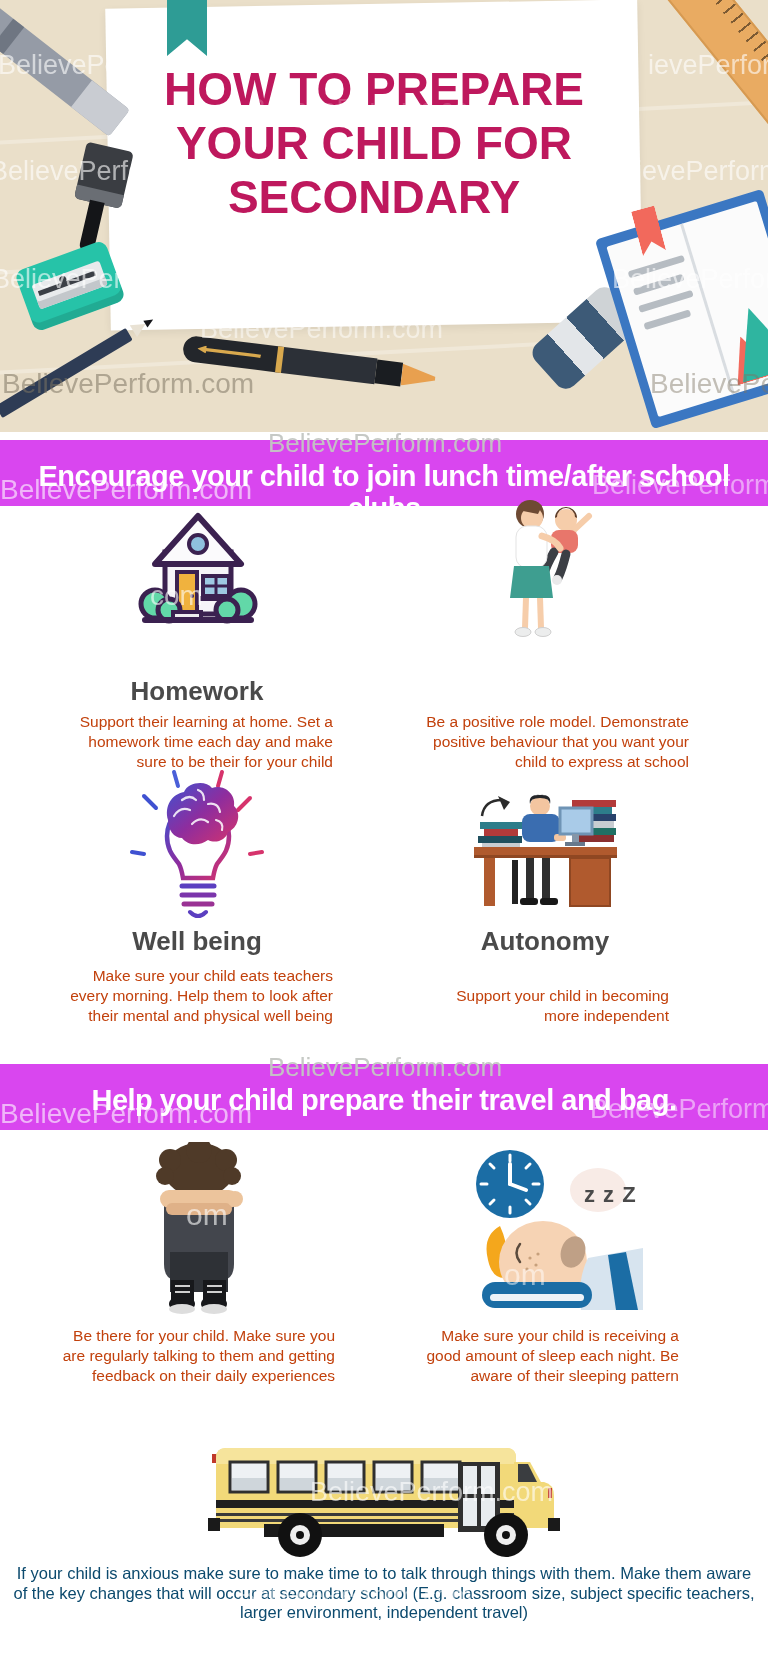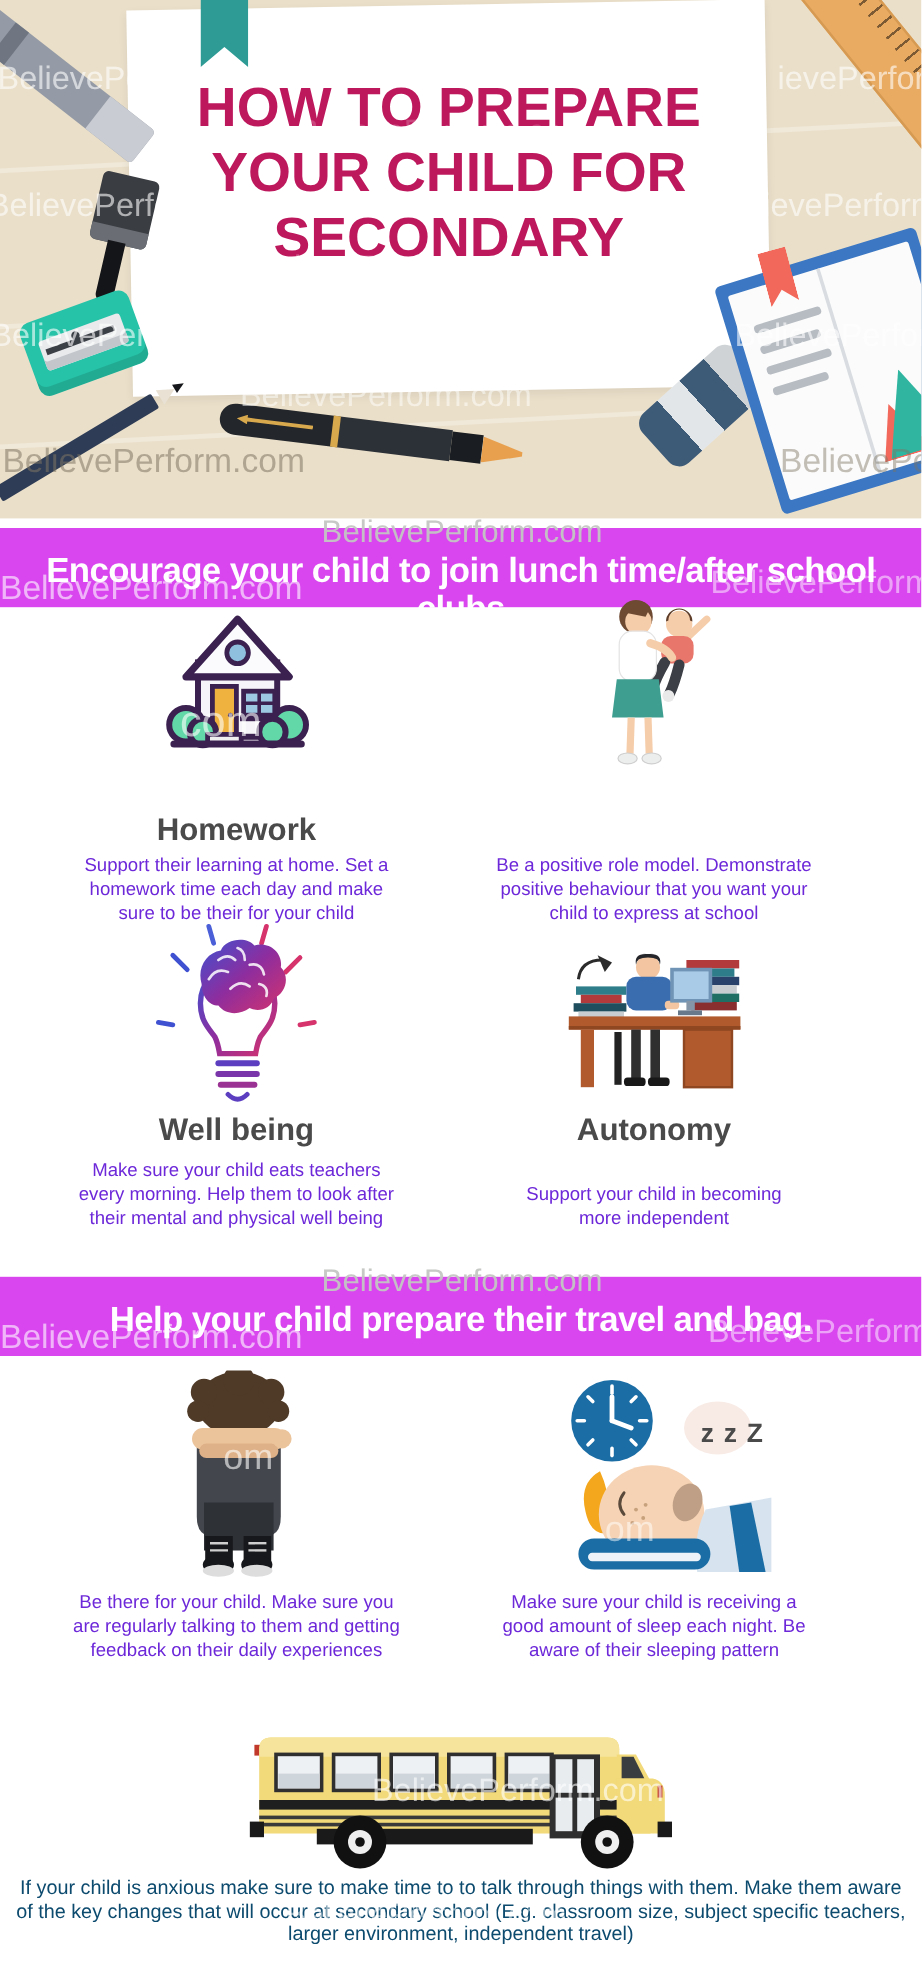--- a/index.html
+++ b/index.html
@@ -220,7 +220,7 @@
   <div class="ctext" style="left:372px;top:712px;width:346px">
     <p style="width:288px">Be a positive role model. Demonstrate positive behaviour that you want your child to express at school</p>
   </div>
-  <span class="wm" style="left:150px;top:580px;font-size:36px">com</span>
+  <span class="wm" style="left:150px;top:580px;font-size:28px">com</span>
 
   <div class="abs" style="left:130px;top:768px">
     <svg width="135" height="152" viewBox="0 0 135 152">

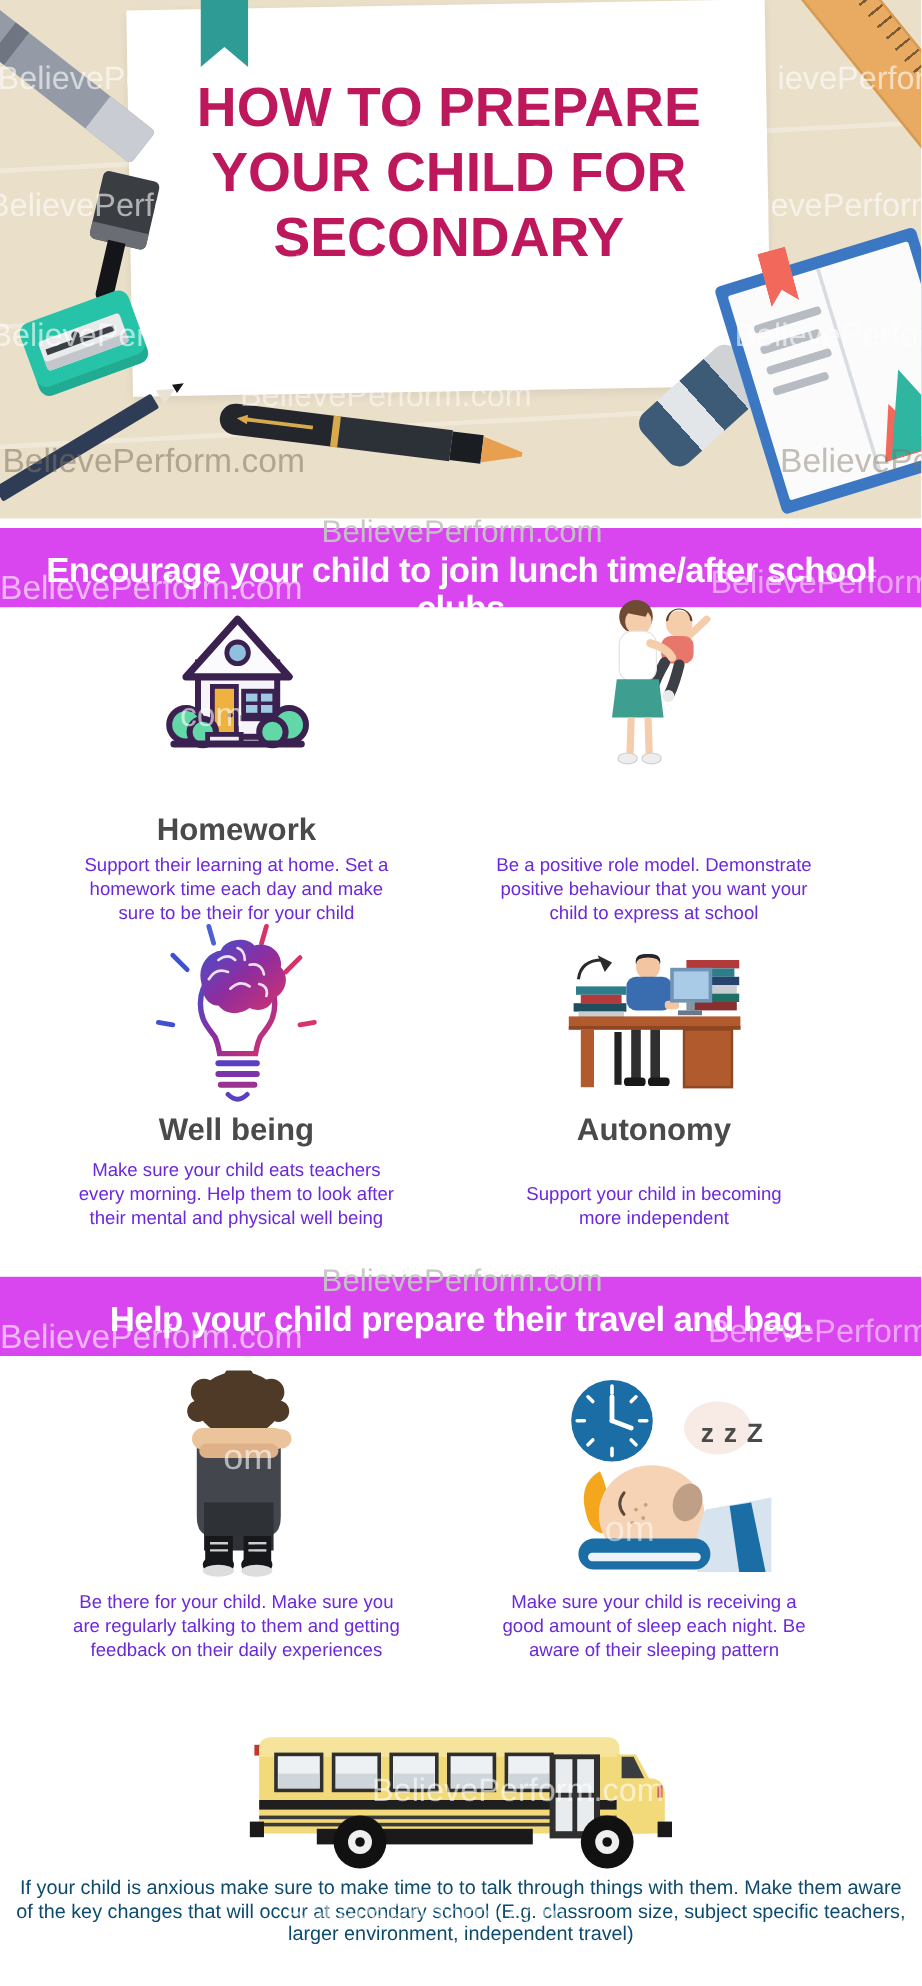--- a/index.html
+++ b/index.html
@@ -71,7 +71,7 @@
 
   
   .ctitle{position:absolute;text-align:center;font-size:26px;font-weight:bold;color:#4a4a4a;}
-  .ctext{position:absolute;text-align:center;font-size:15.5px;line-height:20px;color:#6d28d9;}
+  .ctext{position:absolute;text-align:right;font-size:15.5px;line-height:20px;color:#c2410c;}
   .ctext p{margin:0 auto;}
   #footer-text{position:absolute;left:4px;top:1564px;width:760px;text-align:center;
                font-size:16.5px;line-height:19.5px;color:#0c4a6e;}

